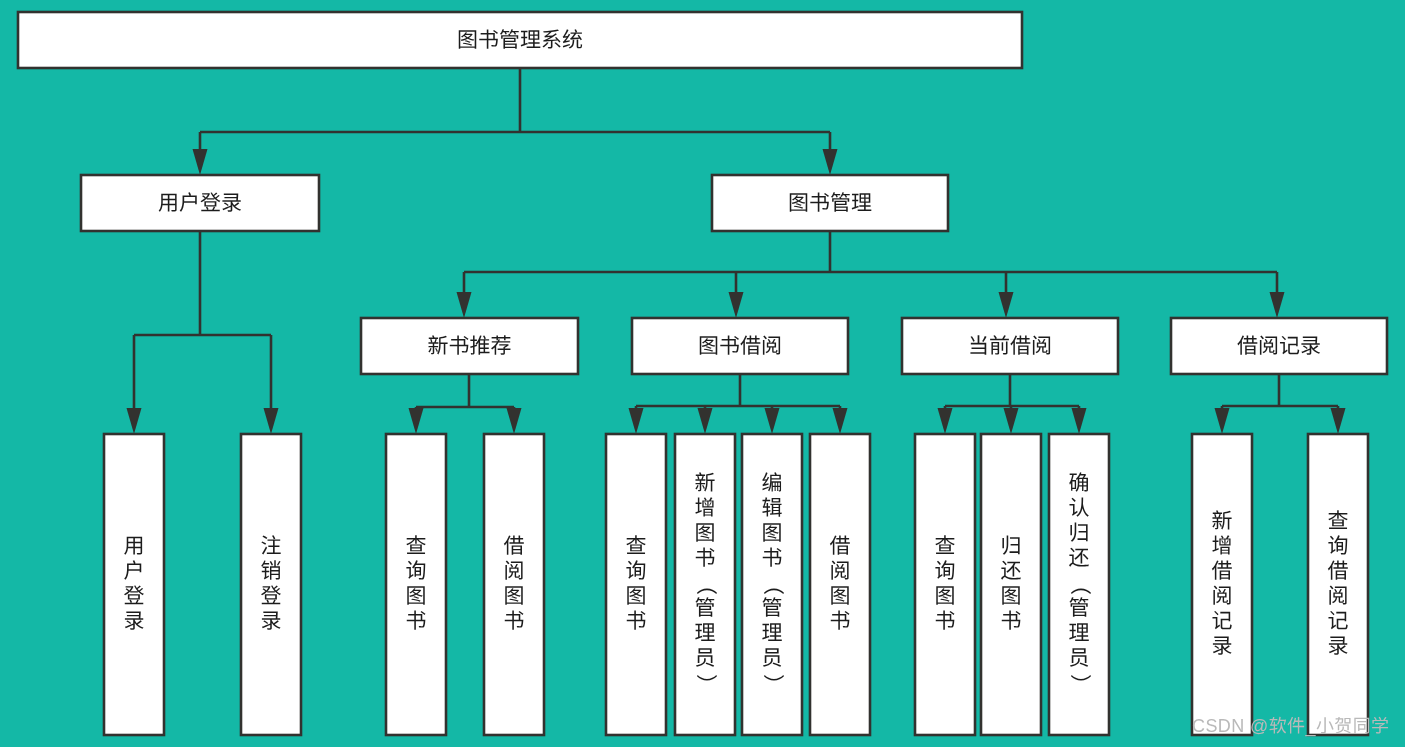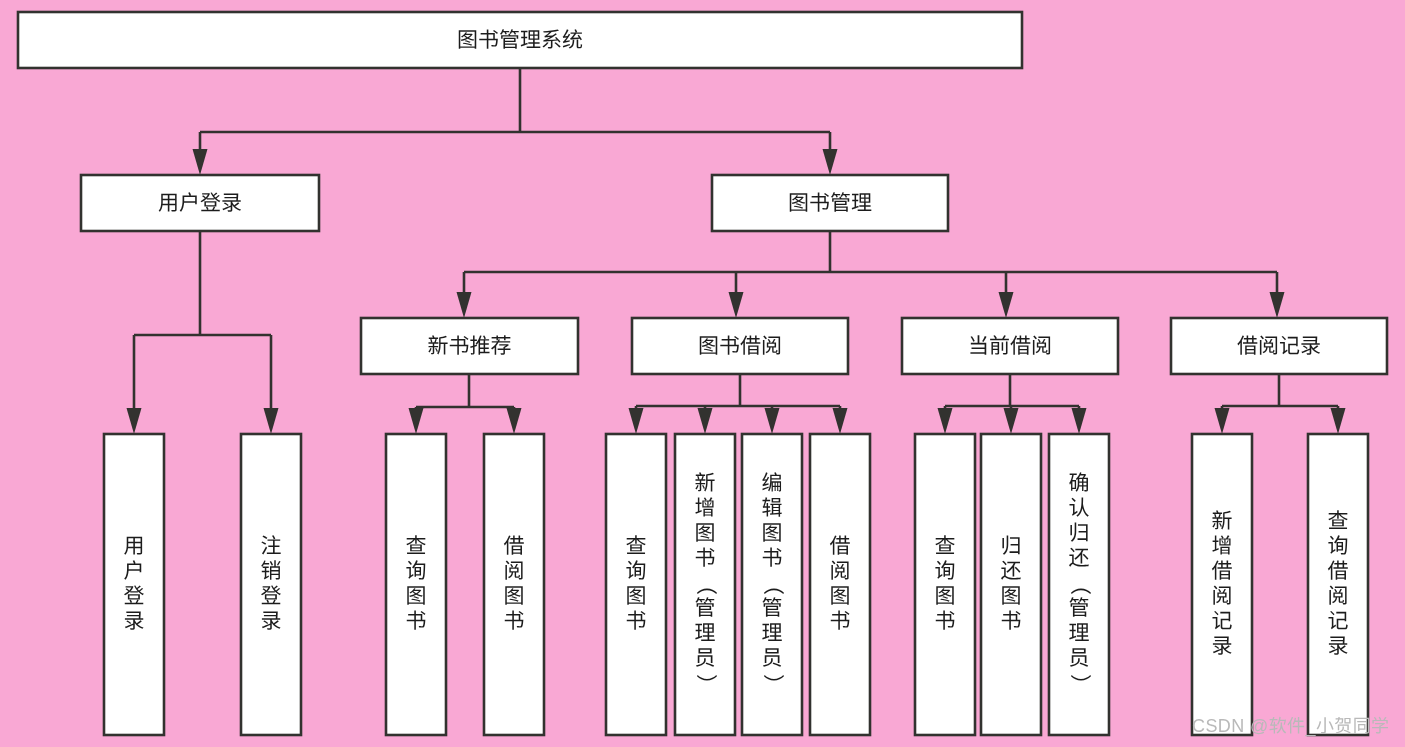--- a/index.html
+++ b/index.html
@@ -15,7 +15,7 @@
     position: relative;
     width: 1405px;
     height: 747px;
-    background: #f9a8d4;
+    background: #14b8a6;
     overflow: hidden;
   }
   svg#flowchart {

